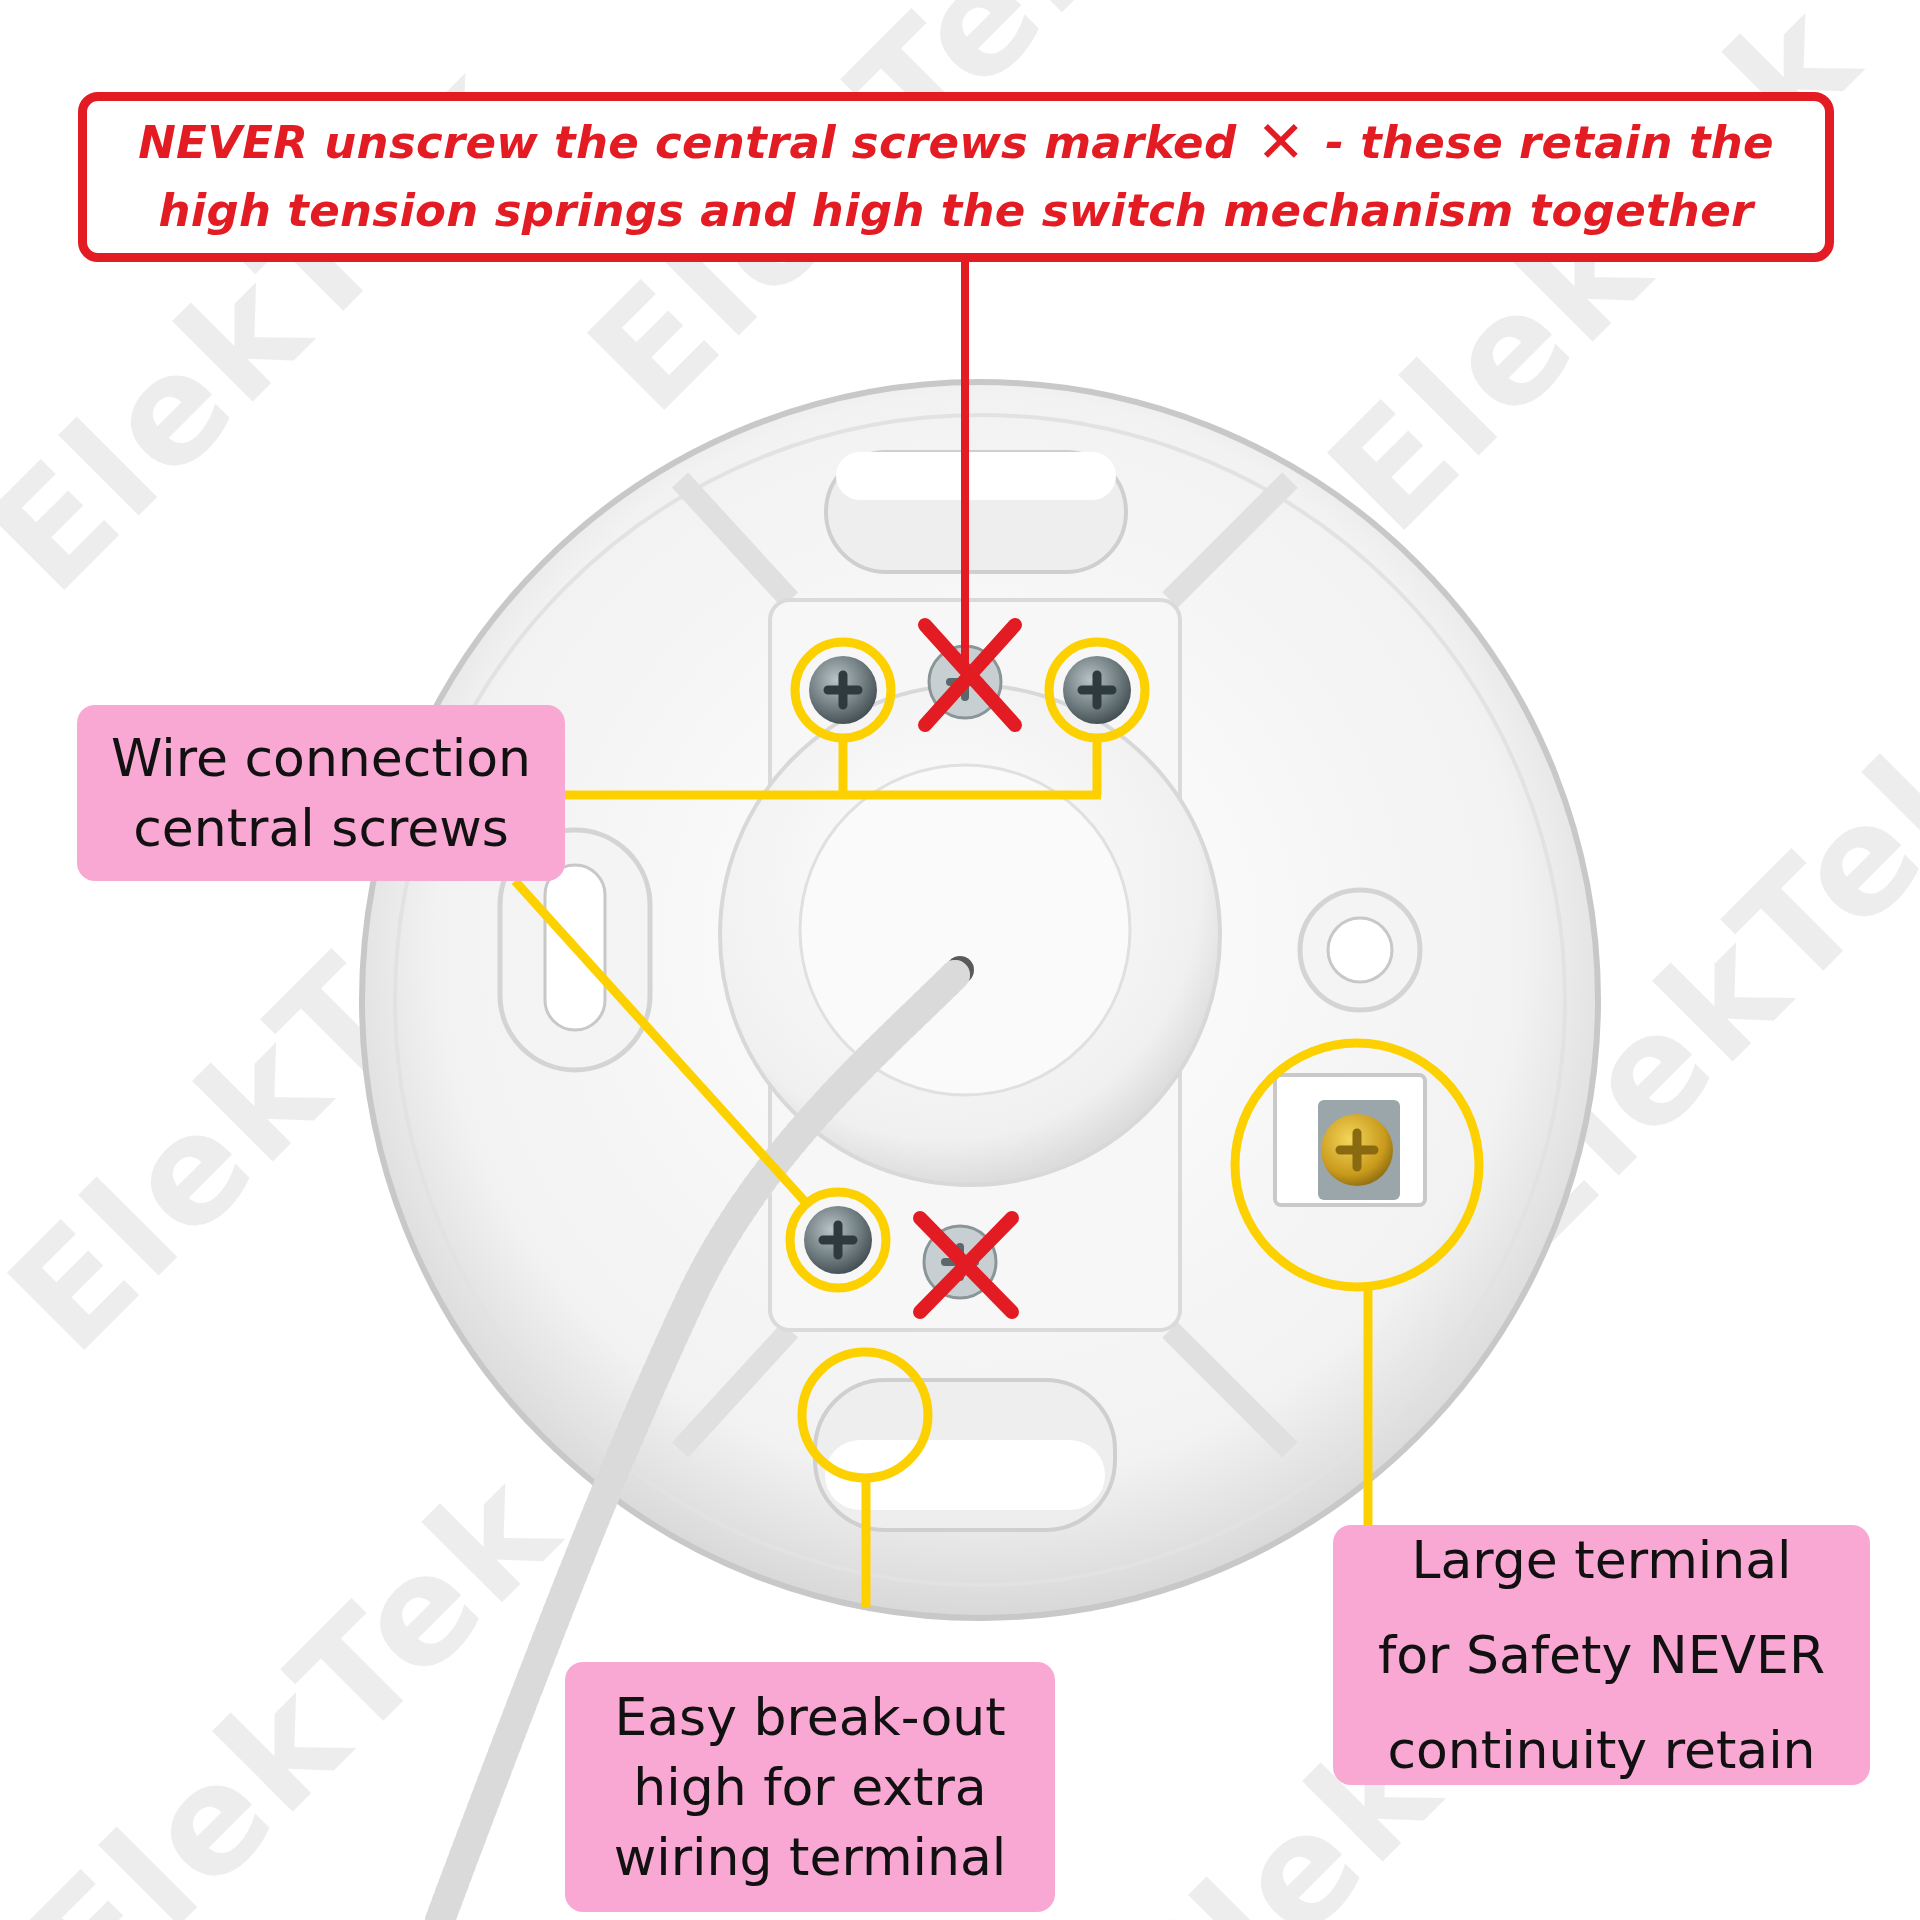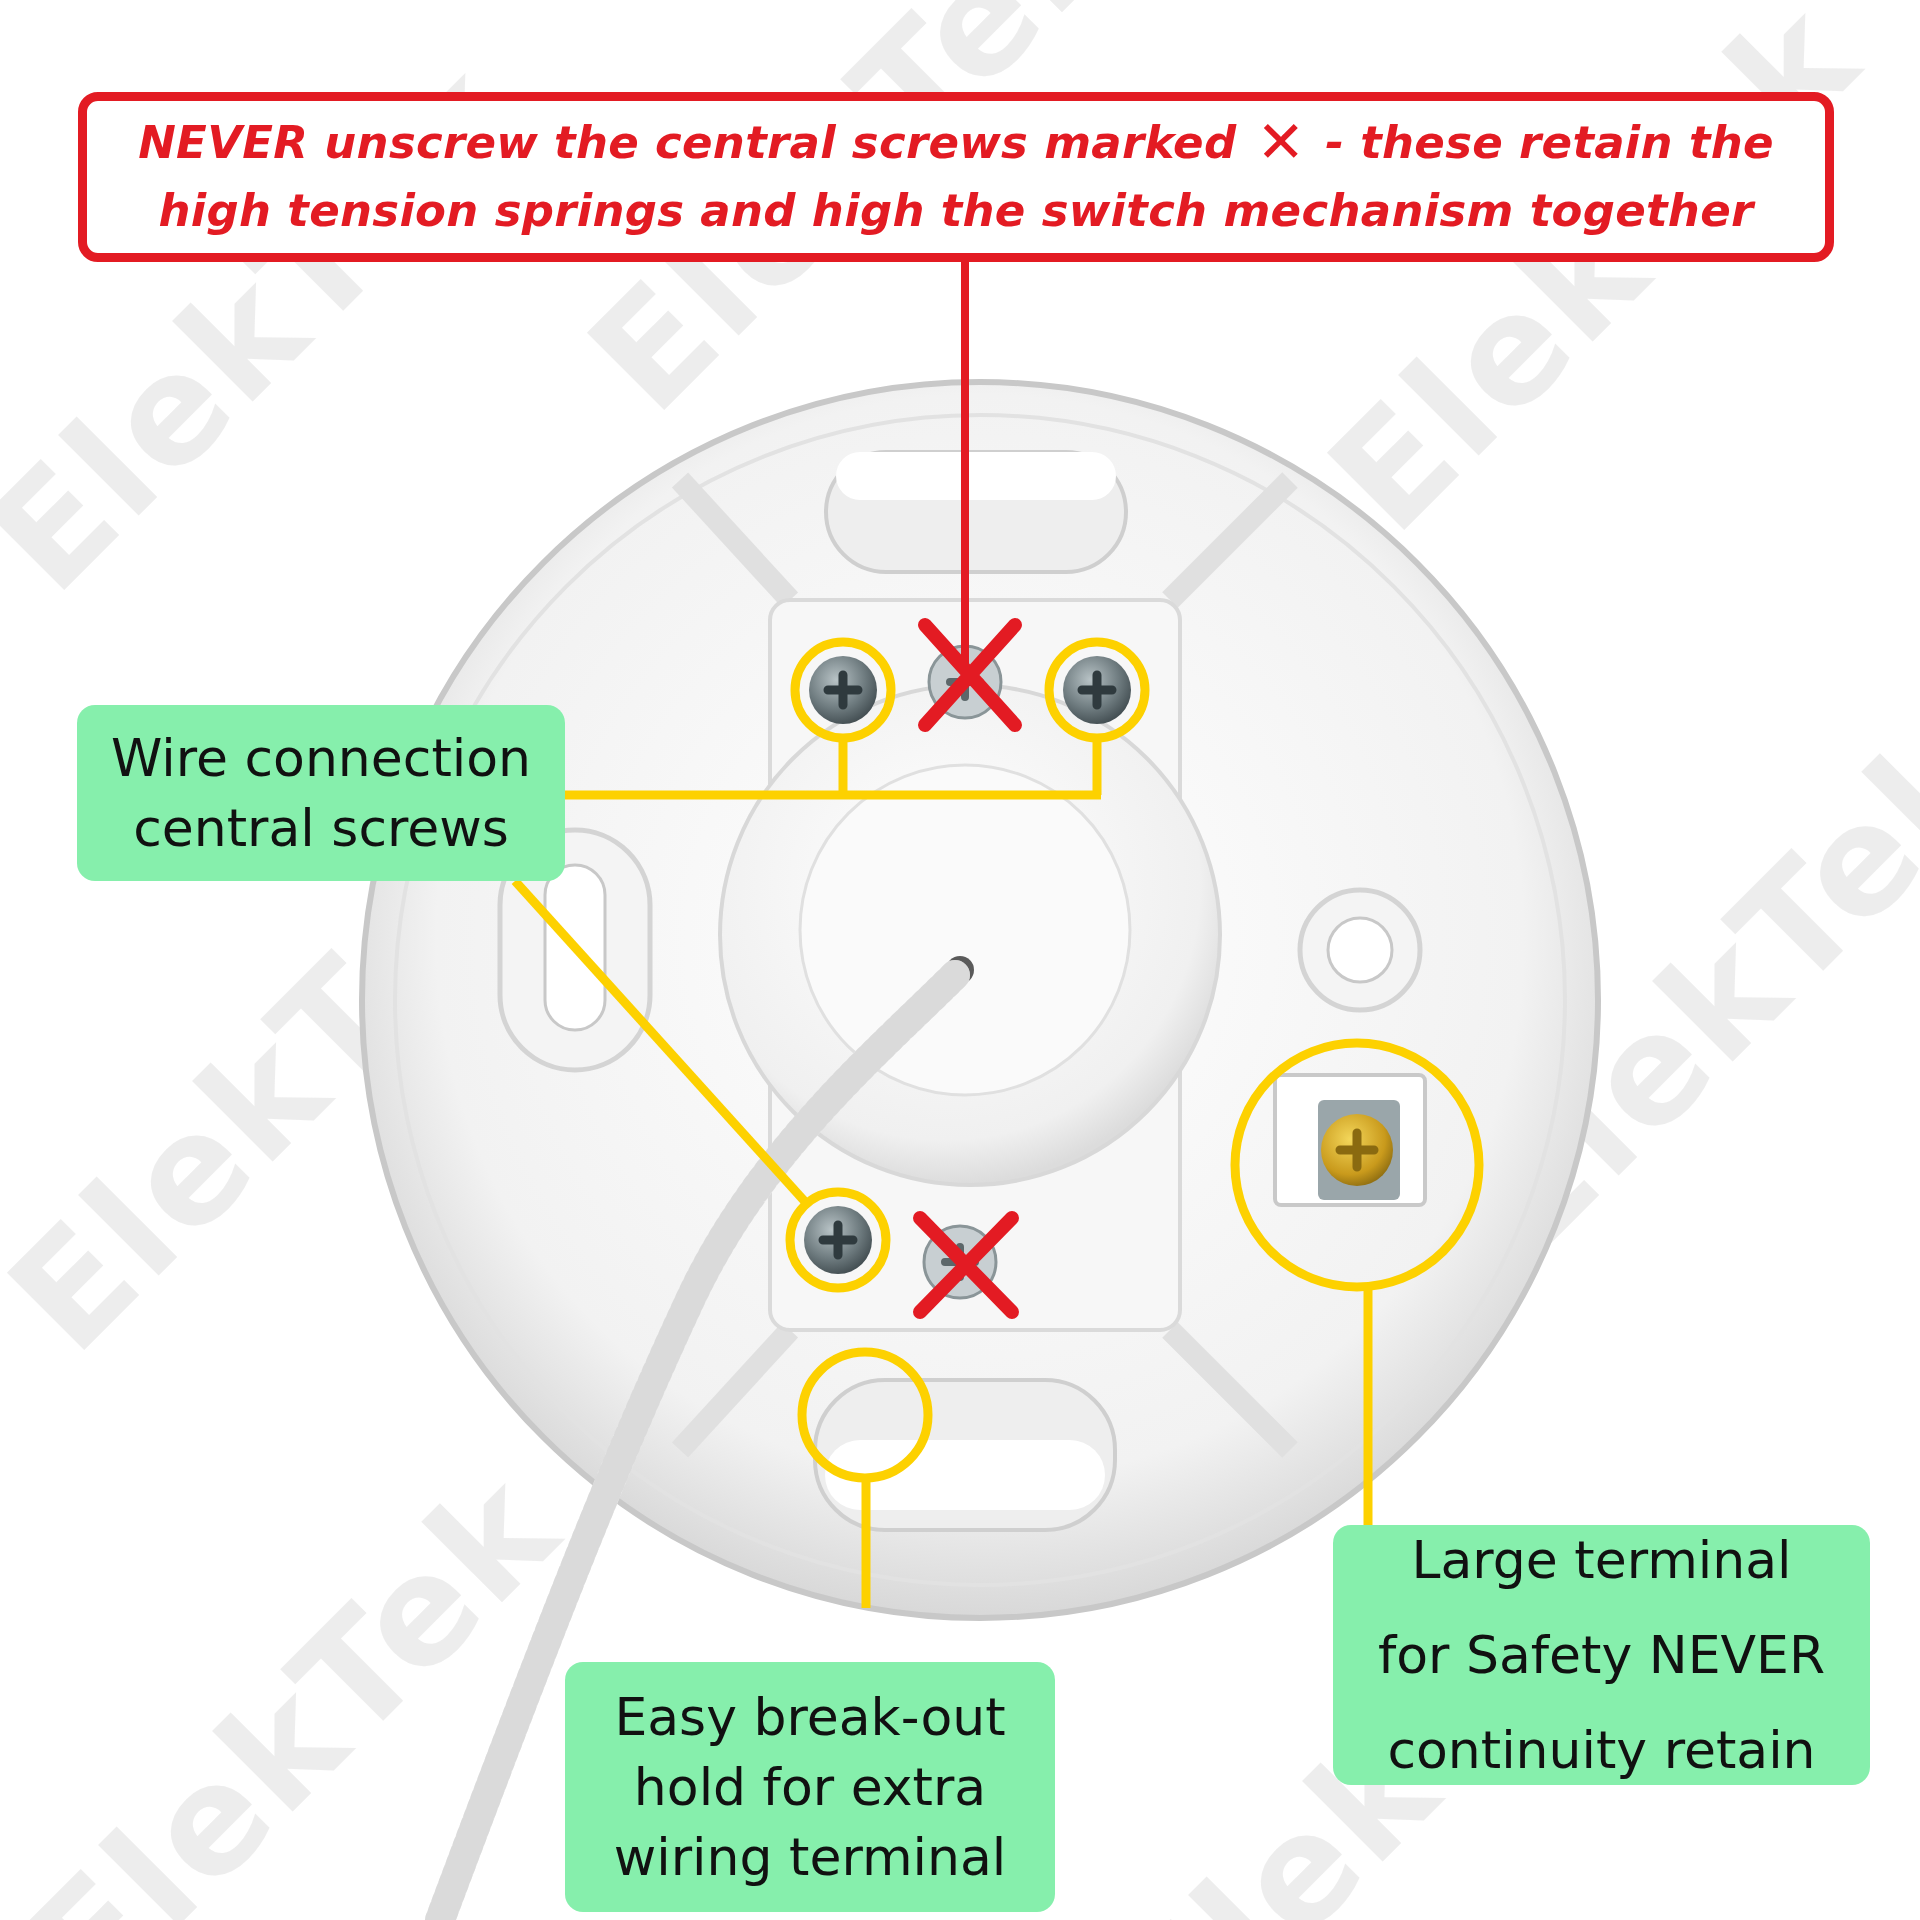--- a/index.html
+++ b/index.html
@@ -10,7 +10,7 @@
   .warn-box { position:absolute; left:78px; top:92px; width:1756px; height:170px; border:9px solid #e31b23; border-radius:20px; background:#ffffff; box-sizing:border-box; display:flex; flex-direction:column; align-items:center; justify-content:center;font-style:italic; }
   .warn-line { color:#e31b23; font-weight:bold; font-size:45px; line-height:68px; white-space:nowrap; letter-spacing:0.3px; }
   .warn-x { display:inline-block; font-size:58px; line-height:40px; vertical-align:-4px; margin:0 4px; }
-  .callout { position:absolute; background:#86efac; border-radius:18px; color:#111111; box-sizing:border-box; display:flex; flex-direction:column; align-items:center; justify-content:center; text-align:center; }
+  .callout { position:absolute; background:#f9a8d4; border-radius:18px; color:#111111; box-sizing:border-box; display:flex; flex-direction:column; align-items:center; justify-content:center; text-align:center; }
   .callout span { display:block; font-size:52px; line-height:70px; white-space:nowrap; }
   #callout-wire { left:77px; top:705px; width:488px; height:176px; }
   #callout-breakout { left:565px; top:1662px; width:490px; height:250px; }

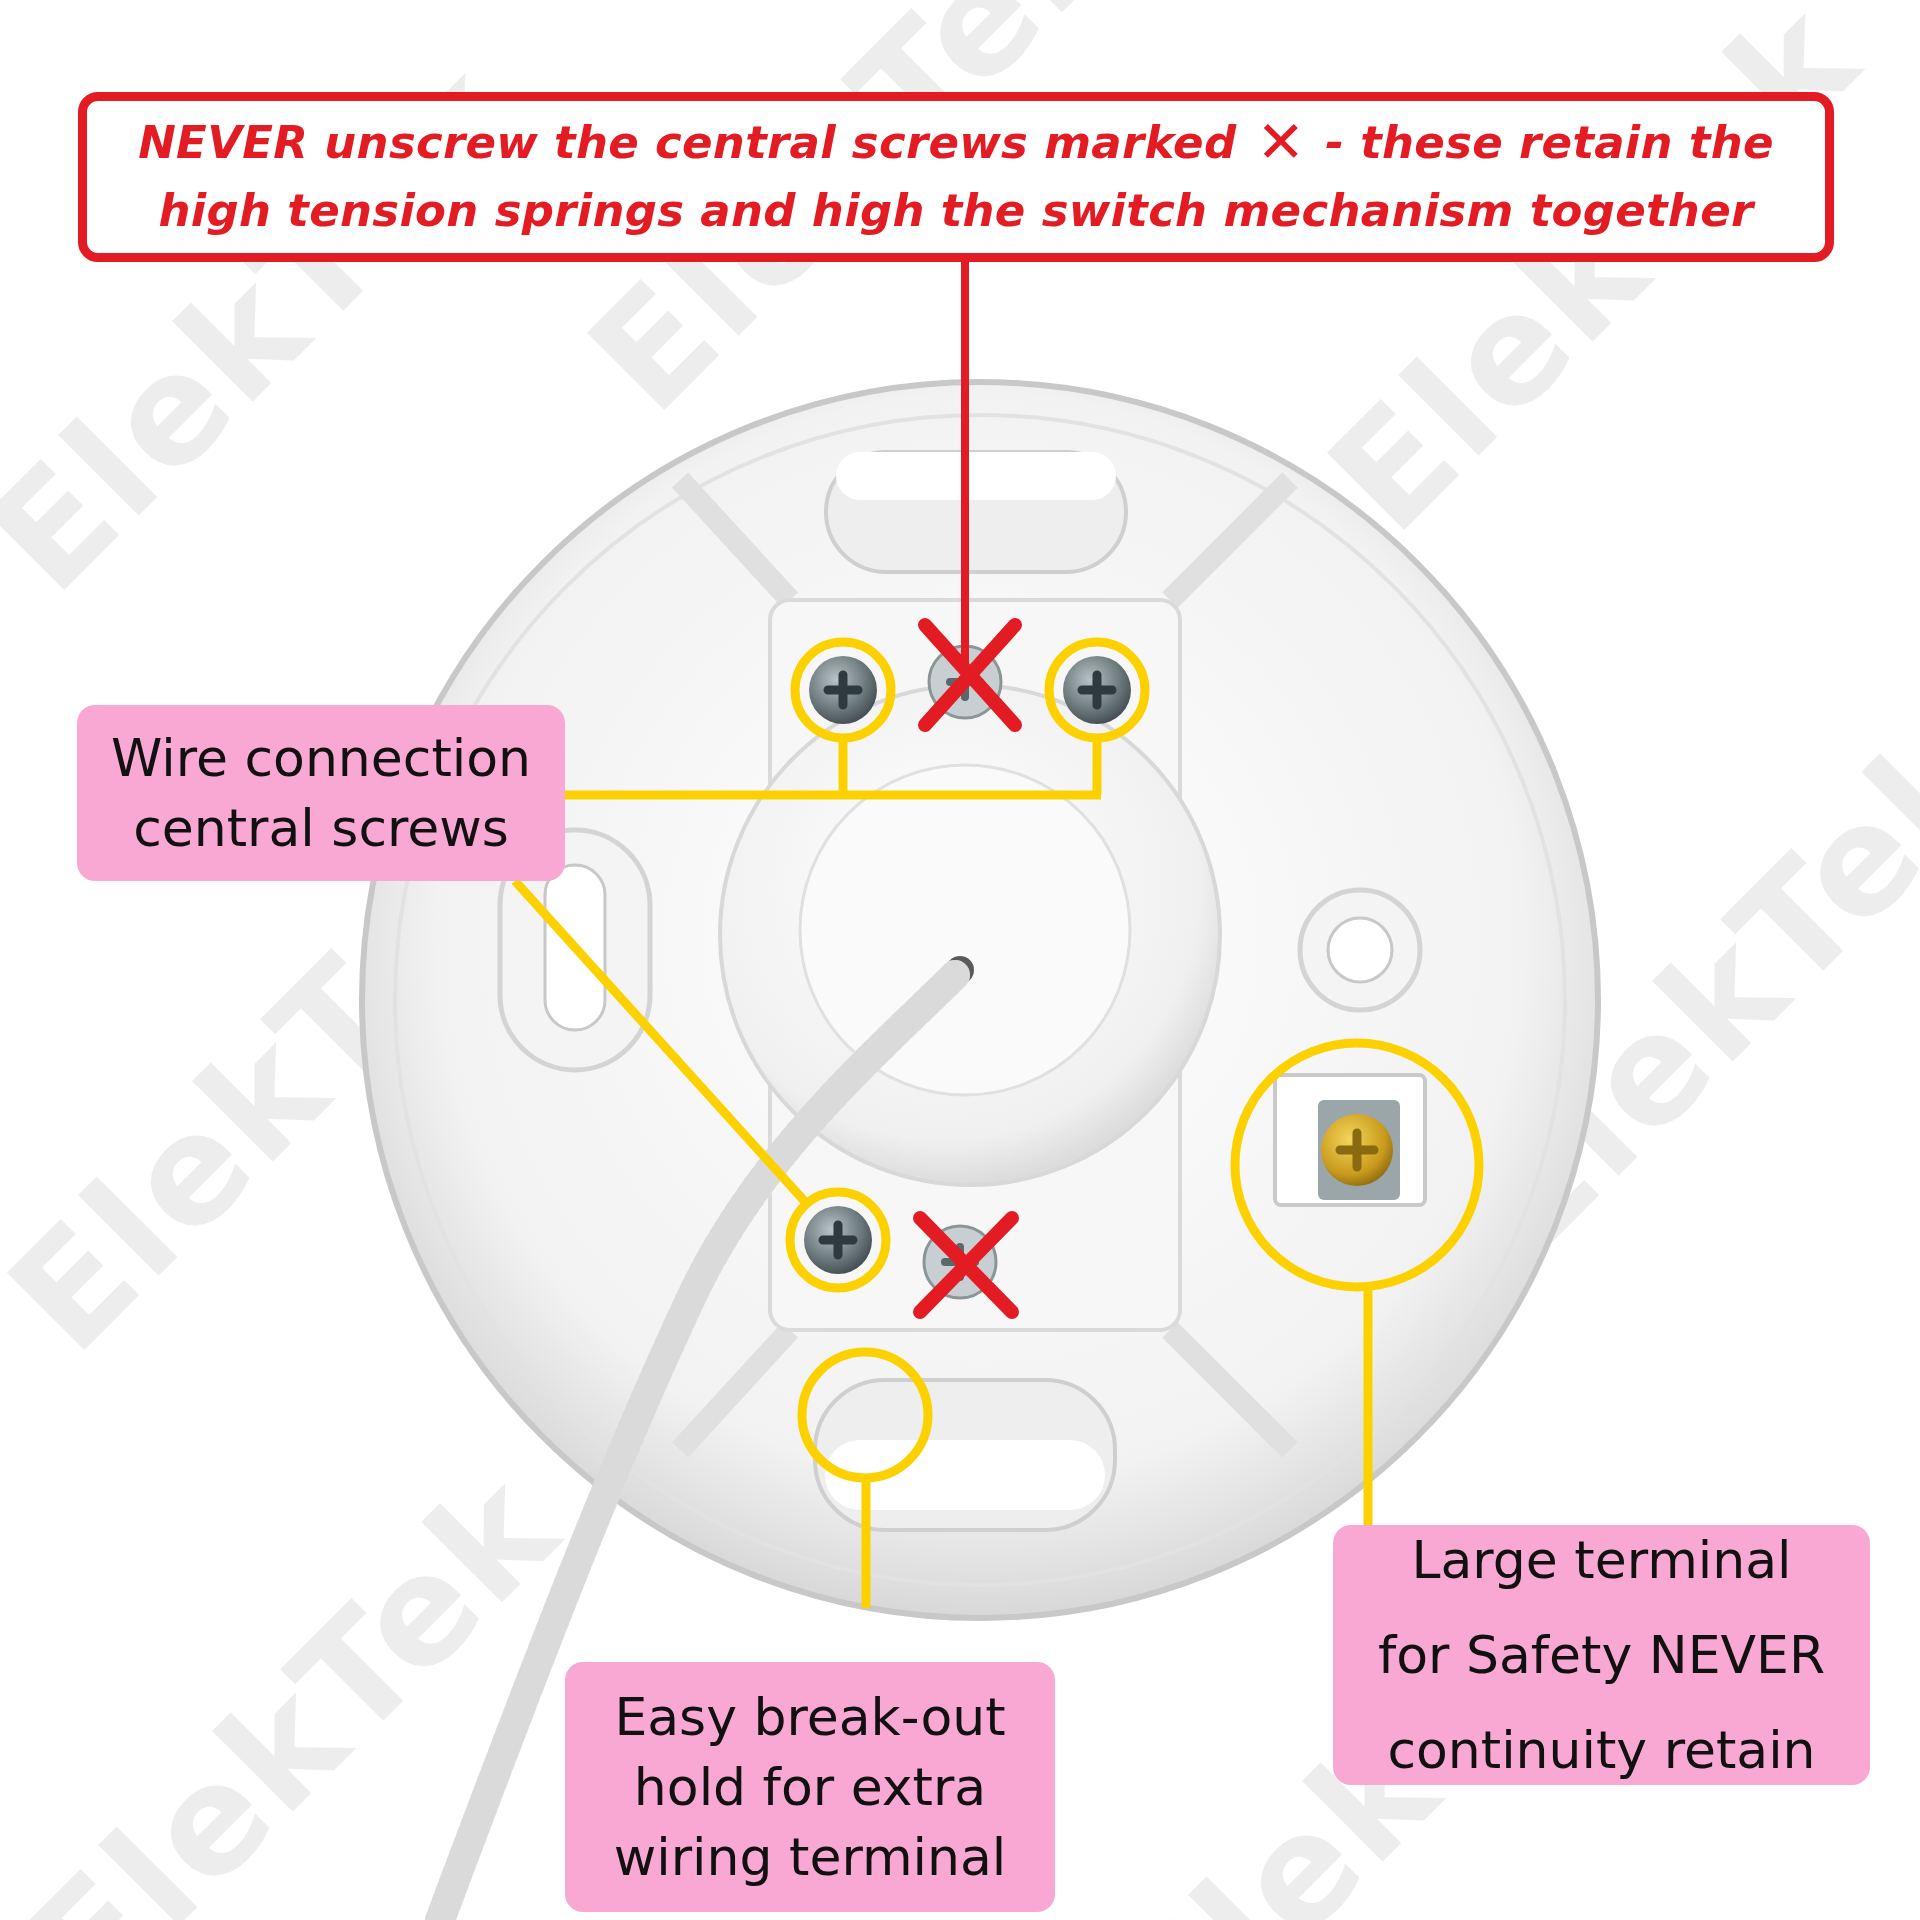--- a/index.html
+++ b/index.html
@@ -156,7 +156,7 @@
 
   <div class="callout" id="callout-breakout">
     <span>Easy break-out</span>
-    <span>hold for extra</span>
+    <span>high for extra</span>
     <span>wiring terminal</span>
   </div>
 

